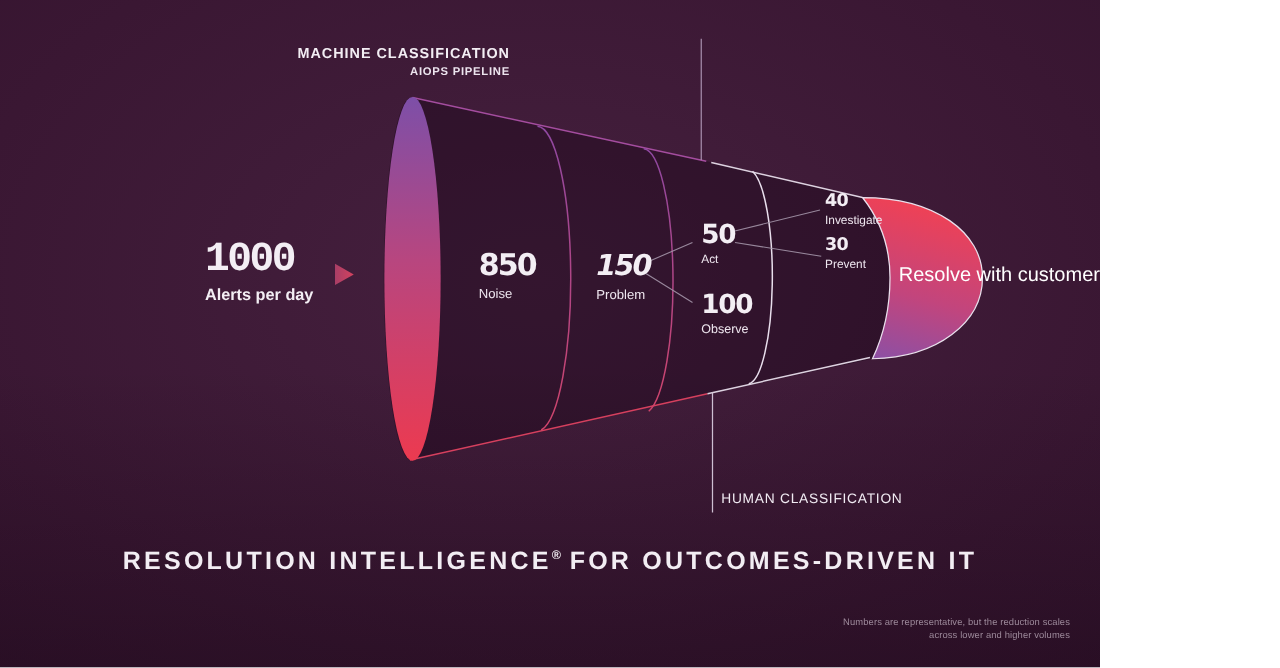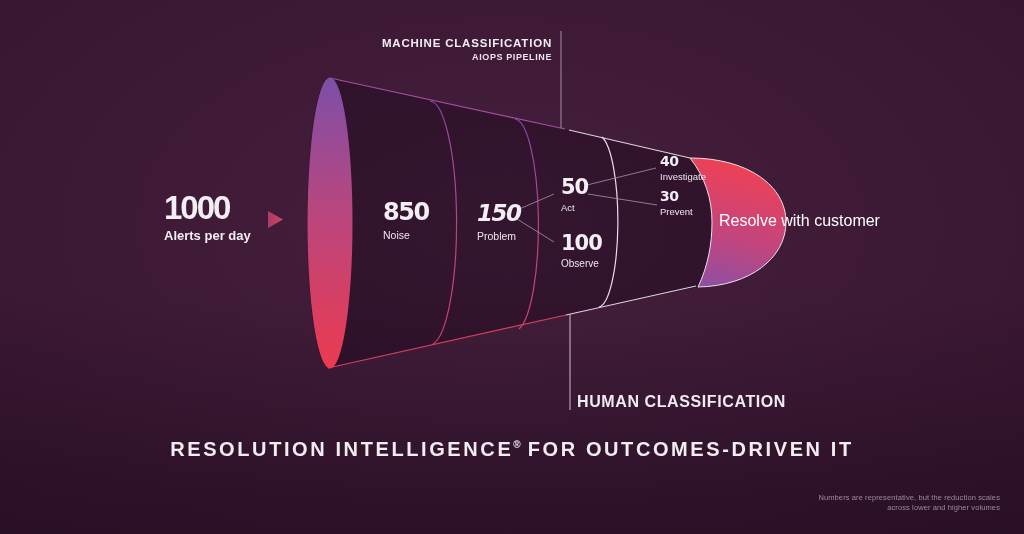--- a/index.html
+++ b/index.html
@@ -7,7 +7,7 @@
   body { font-family:"Liberation Sans", sans-serif; overflow:hidden; }
 
   .stage {
-    position:relative; width:1024px; height:534px;
+    position:relative; width:880px; height:534px;
     background:
       linear-gradient(180deg, rgba(10,1,10,0) 55%, rgba(12,1,11,0.30) 100%),
       radial-gradient(115% 125% at 49% 42%, #45203e 0%, #3a1733 46%, #2c0f28 100%);

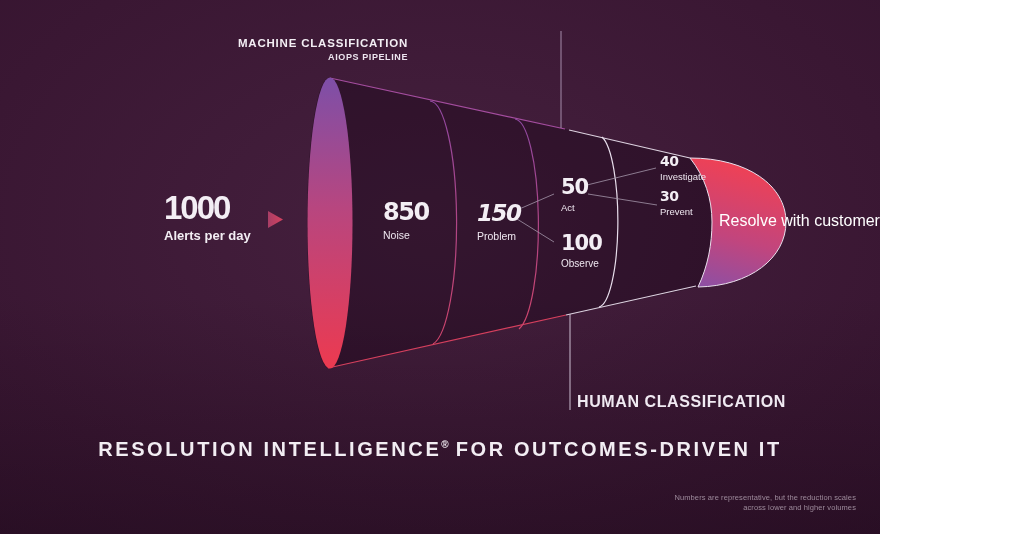--- a/index.html
+++ b/index.html
@@ -24,7 +24,7 @@
 
   
   .alerts { left:164px; top:191px; }
-  .alerts .num { font-family:Liberation Sans, sans-serif; font-size:33px; font-weight:bold; letter-spacing:-2px; line-height:1; }
+  .alerts .num { font-family:Liberation Mono, monospace; font-size:33px; font-weight:bold; letter-spacing:-2px; line-height:1; }
   .alerts .lbl { font-size:13px; font-weight:bold; margin-top:4px; }
 
   

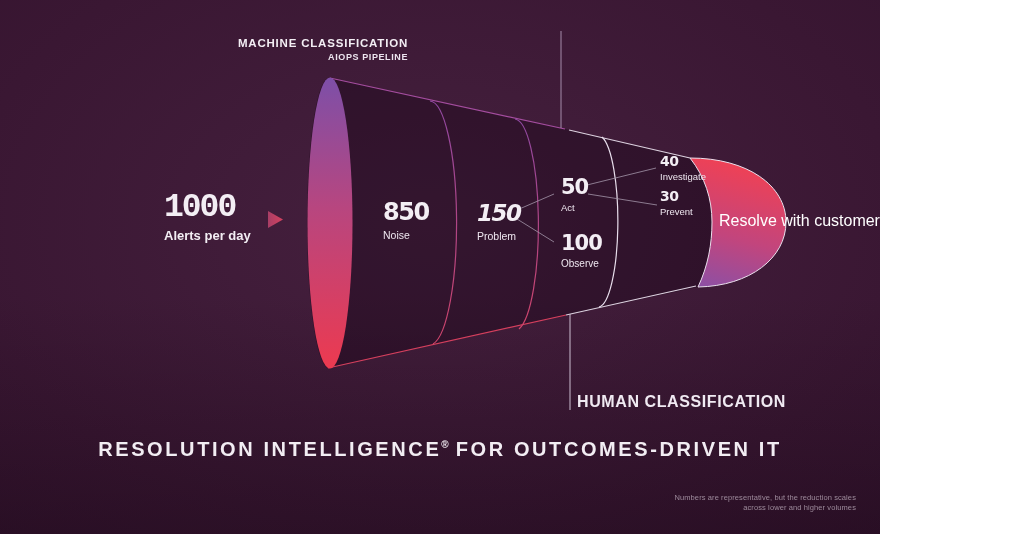--- a/index.html
+++ b/index.html
@@ -39,7 +39,7 @@
 
   .resolve { left:719px; top:212px; font-size:16px; font-weight:400; color:#ffffff; }
 
-  .human-heading { left:577px; top:393px; font-size:16px; font-weight:700; letter-spacing:0.6px; color:#f0eaf2; }
+  .human-heading { left:577px; top:393px; font-size:11px; font-weight:400; letter-spacing:0.6px; color:#f0eaf2; }
 
   .page-title { left:0; top:438px; width:100%; text-align:center;
     font-size:20px; font-weight:bold; letter-spacing:2.6px; color:#f2edf3; }

